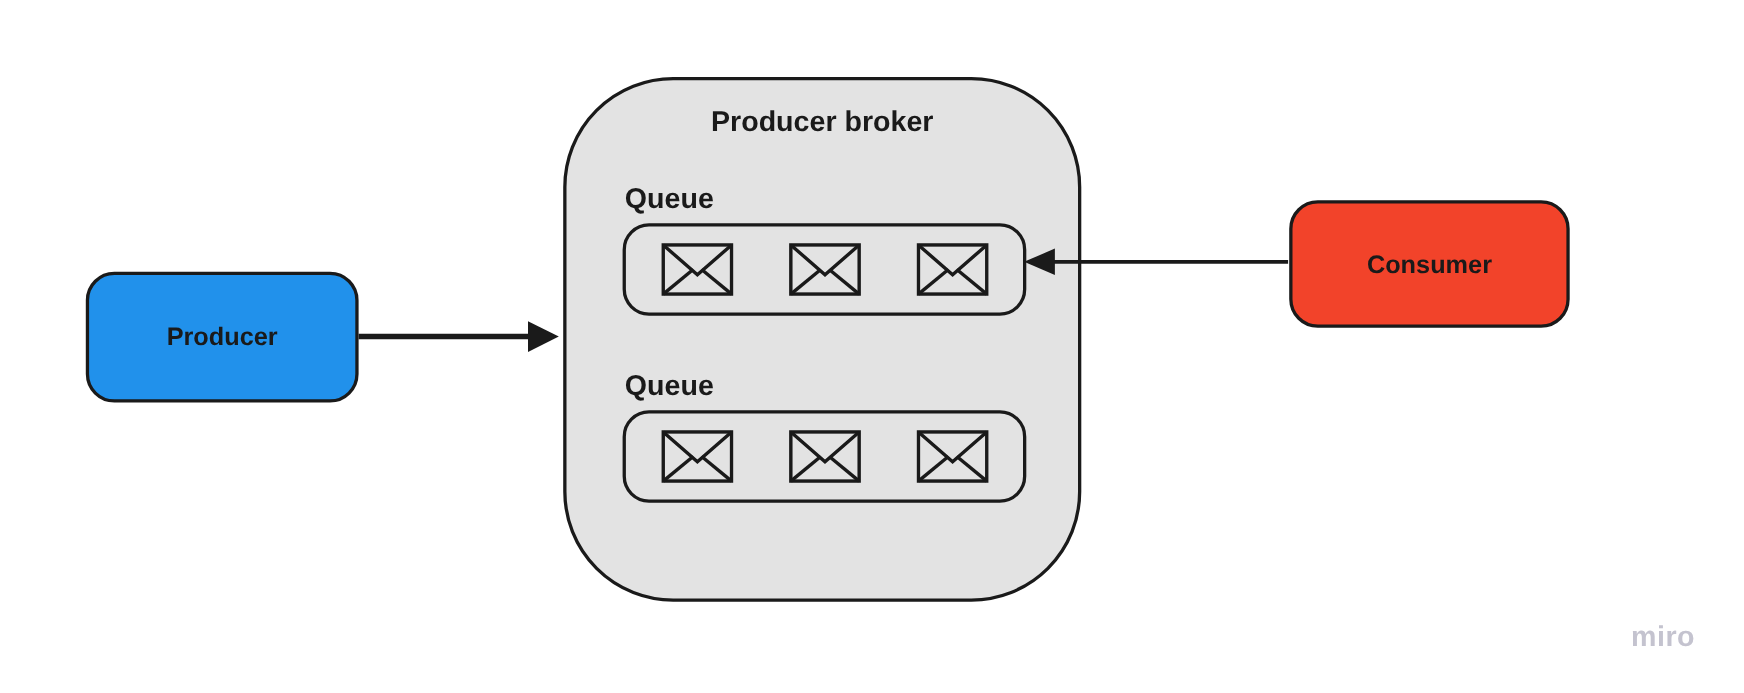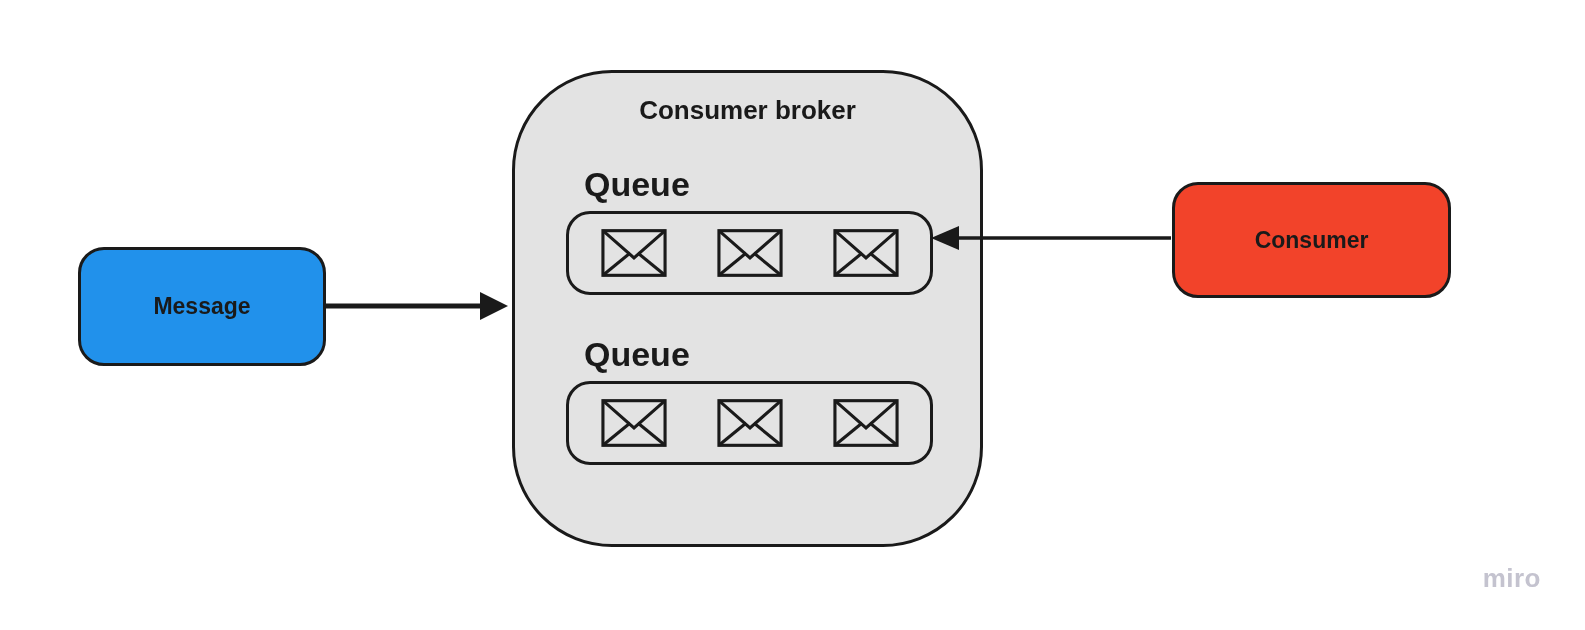--- a/index.html
+++ b/index.html
@@ -126,7 +126,7 @@
   </div>
 
   <div class="broker">
-    <div class="broker__title">Consumer broker</div>
+    <div class="broker__title">Producer broker</div>
 
     <div class="queue-group queue-group--1">
       <div class="queue-group__label">Queue</div>

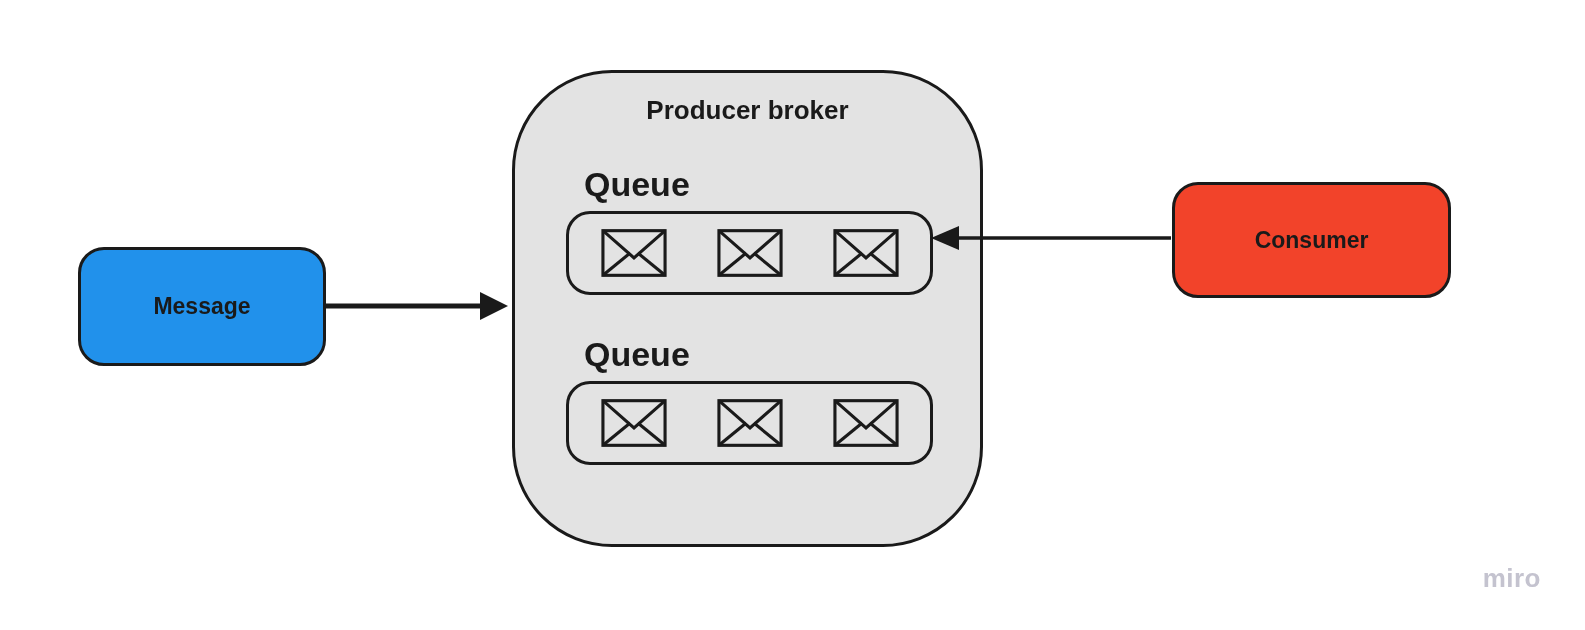--- a/index.html
+++ b/index.html
@@ -71,10 +71,10 @@
   .queue-group--1 { top: 92px; }
   .queue-group--2 { top: 262px; }
   .queue-group__label {
-    margin-left: 18px;
+    margin-left: 2px;
     margin-bottom: 7px;
     font-weight: 700;
-    font-size: 34px;
+    font-size: 26px;
     color: var(--stroke, #1a1a1a);
   }
   .queue-box {

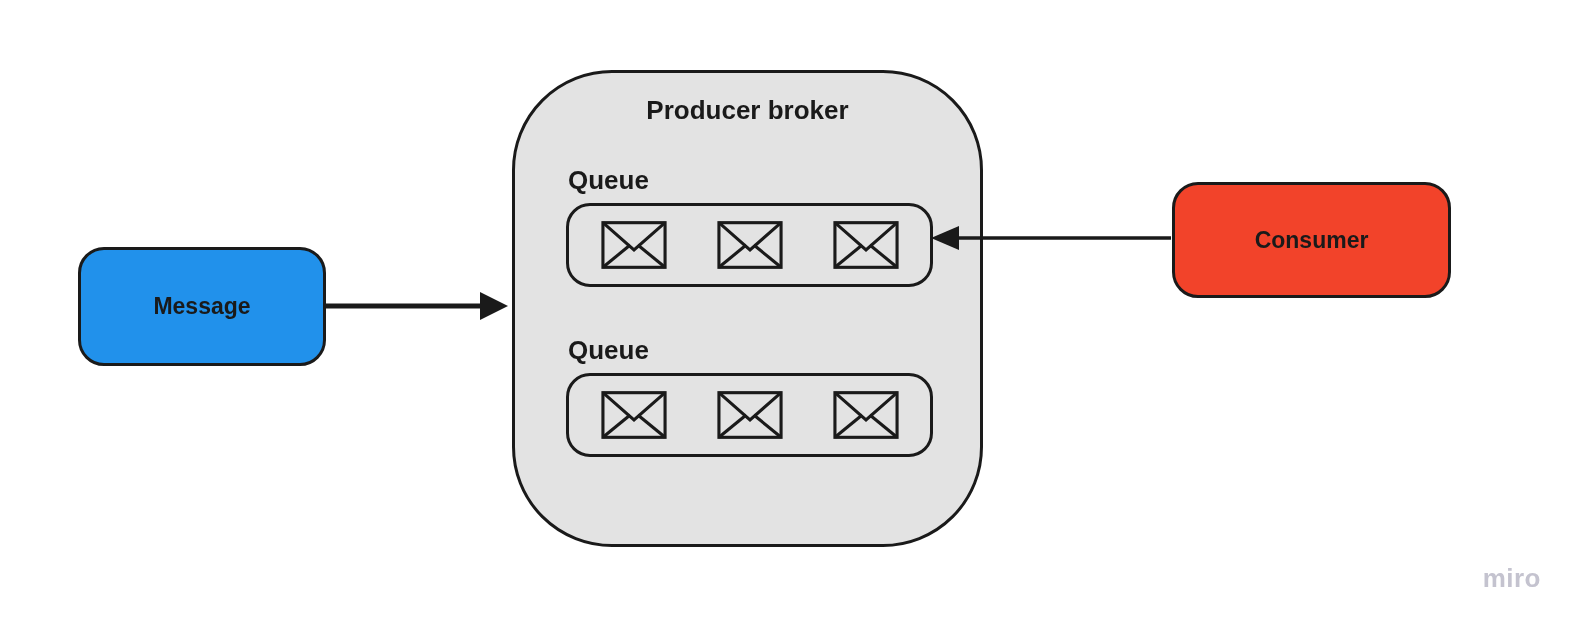--- a/index.html
+++ b/index.html
@@ -45,7 +45,7 @@
   }
   .node--consumer {
     left: 1172px; top: 182px;
-    width: 279px; height: 116px;
+    width: 255px; height: 116px;
     background: var(--consumer-fill, #f2432a);
   }
 

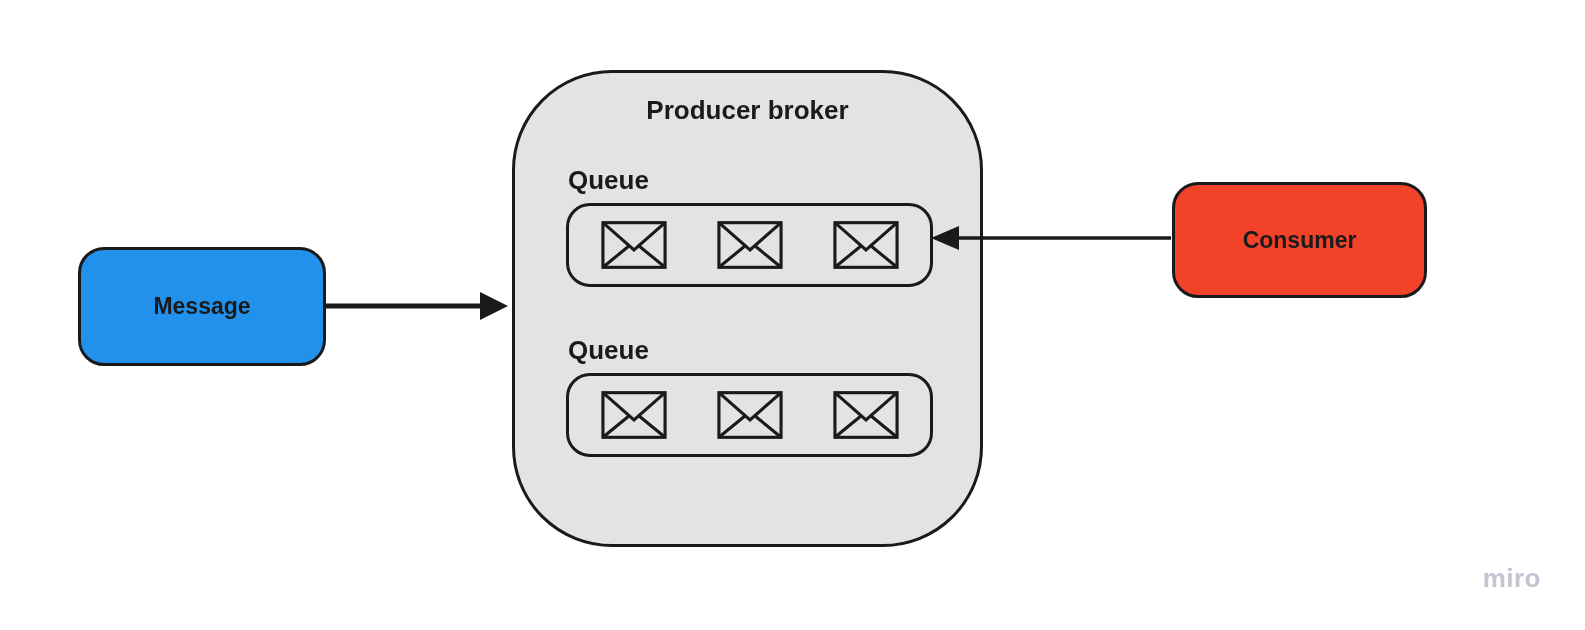--- a/index.html
+++ b/index.html
@@ -122,7 +122,7 @@
   </svg>
 
   <div class="node node--producer">
-    <span>Message</span>
+    <span>Producer</span>
   </div>
 
   <div class="broker">

